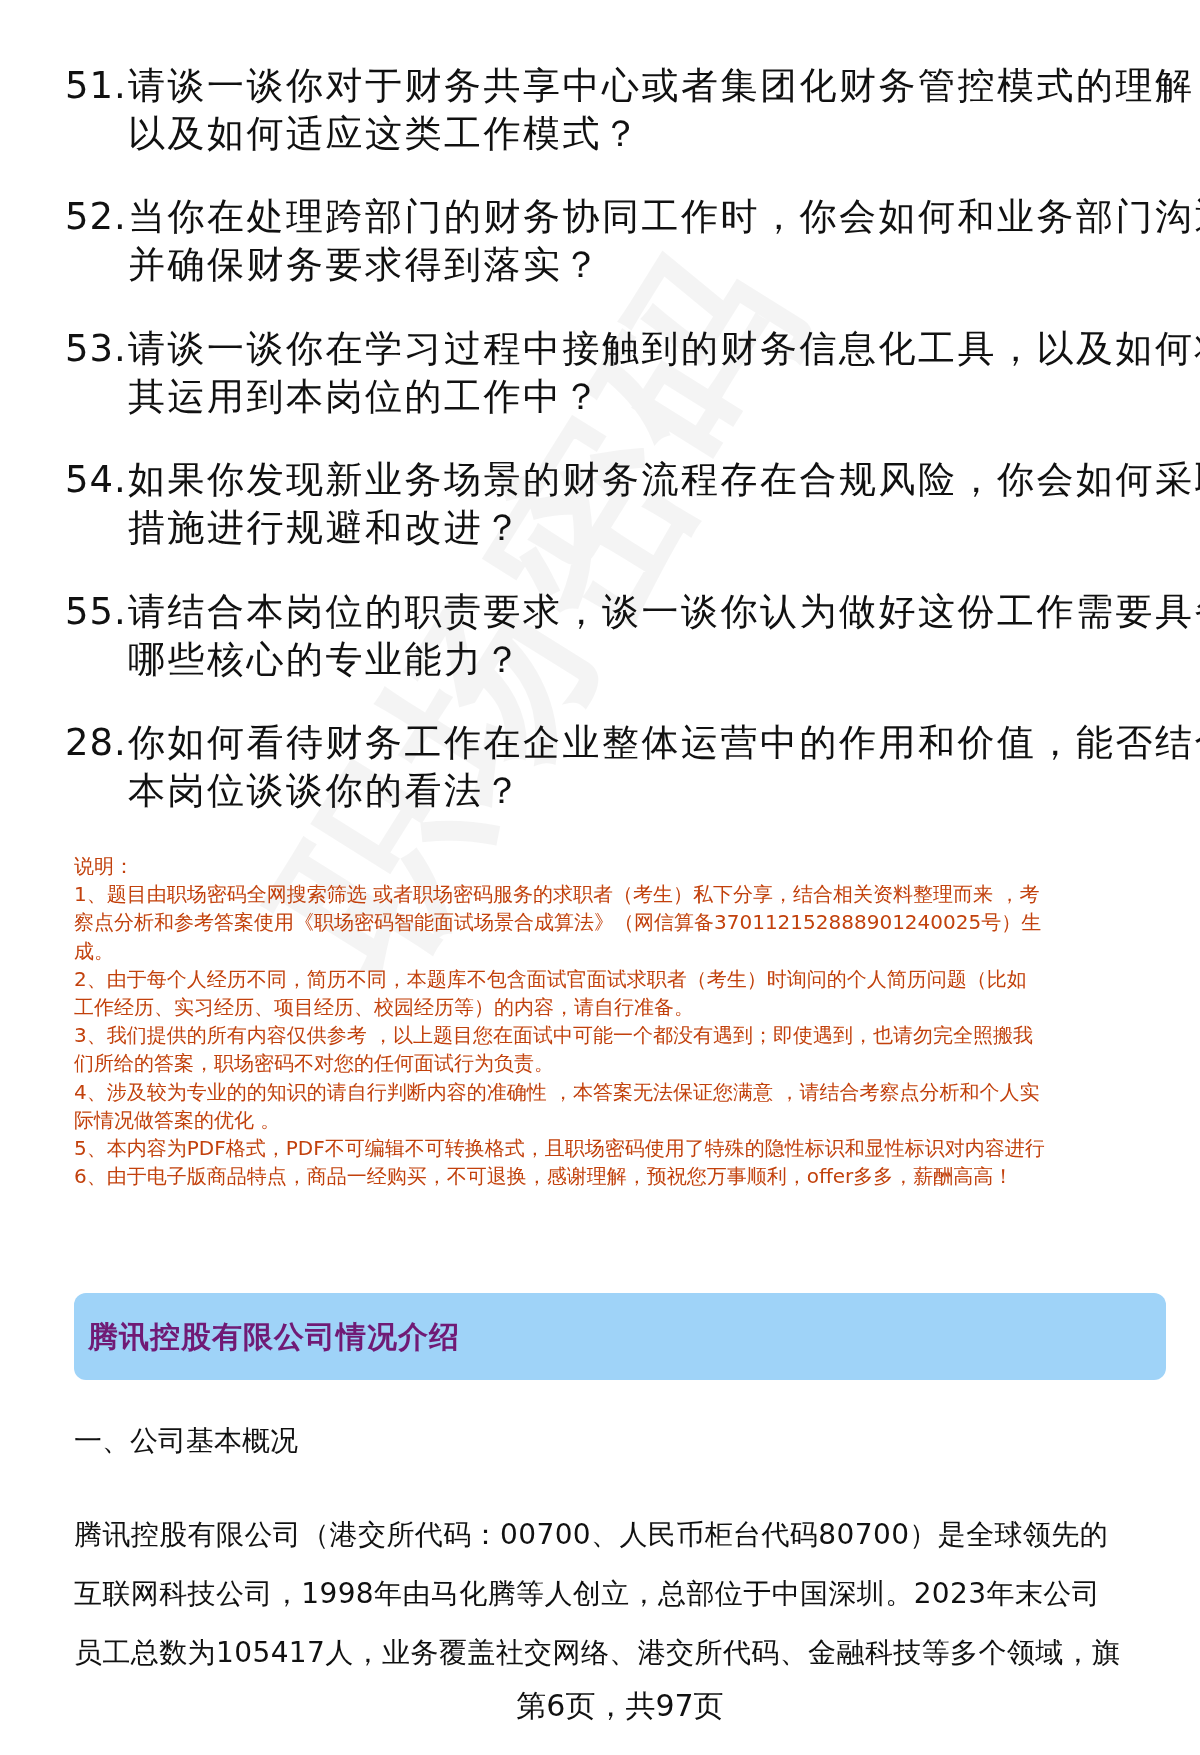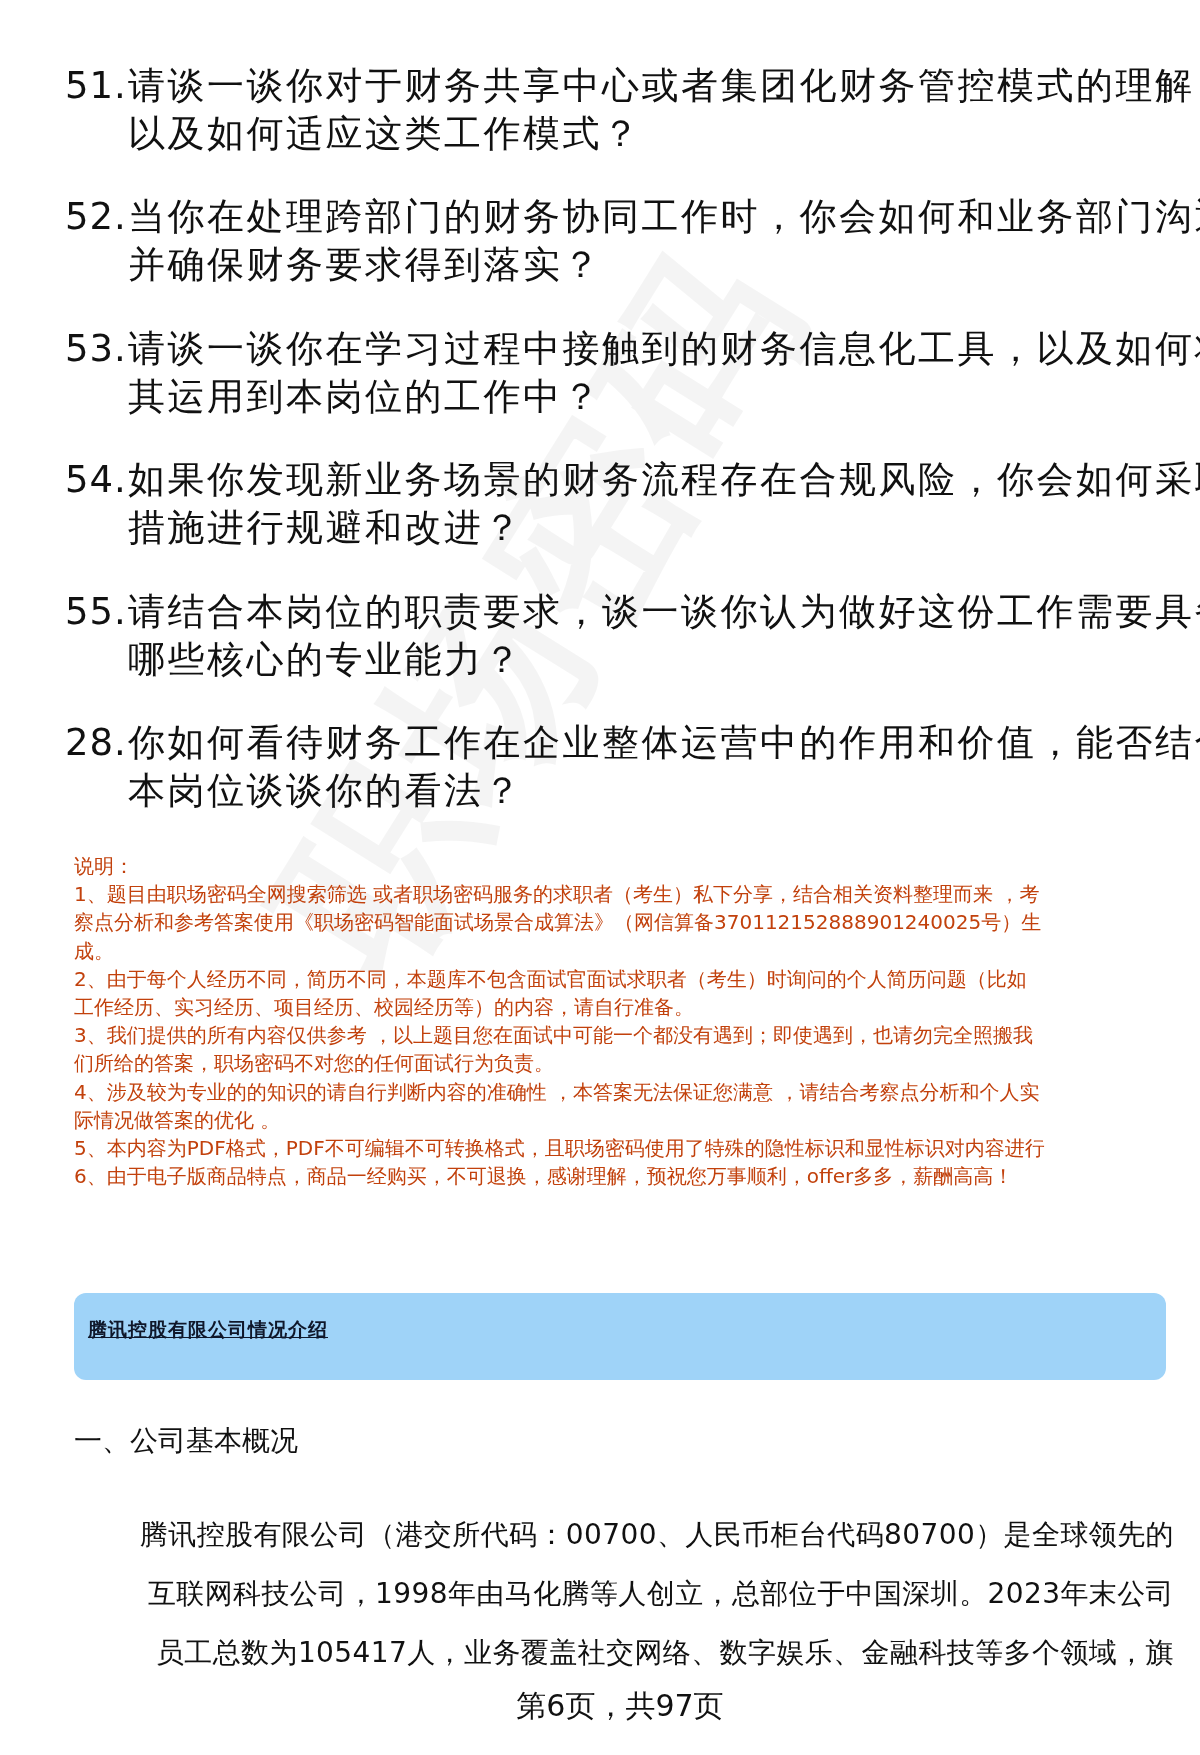--- a/index.html
+++ b/index.html
@@ -73,11 +73,10 @@
       position: absolute;
       left: 14px;
       top: 24px;
-      font-size: 19px;
+      font-size: 30px;
       font-weight: bold;
-      color: #0f172a;
+      color: #701a75;
       letter-spacing: 1px;
-      text-decoration: underline;
     }
 
     .subheading {

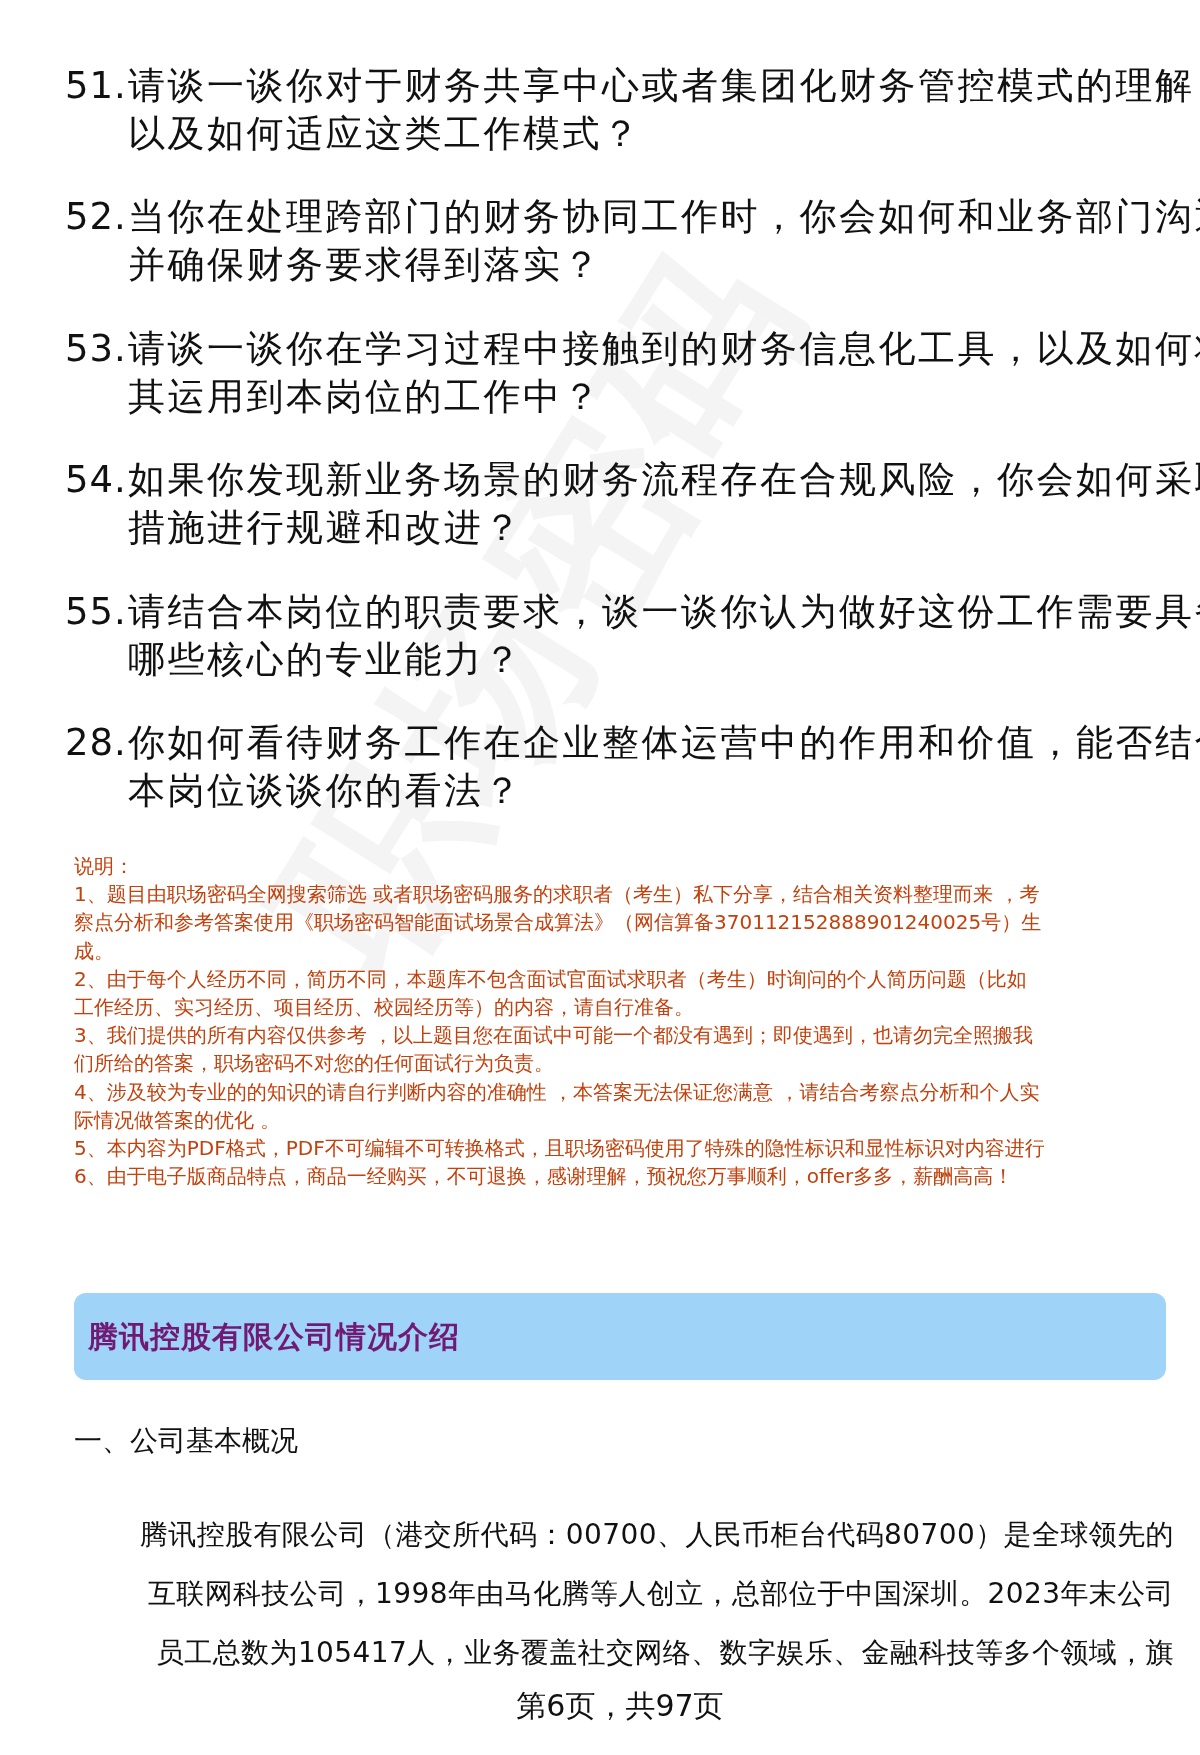--- a/index.html
+++ b/index.html
@@ -97,7 +97,7 @@
       line-height: 59px;
       color: #111;
     }
-    .paragraph span { display: block; white-space: nowrap; letter-spacing: 0.4px; text-align: right; }
+    .paragraph span { display: block; white-space: nowrap; letter-spacing: 0.4px; }
 
     .footer {
       position: absolute;

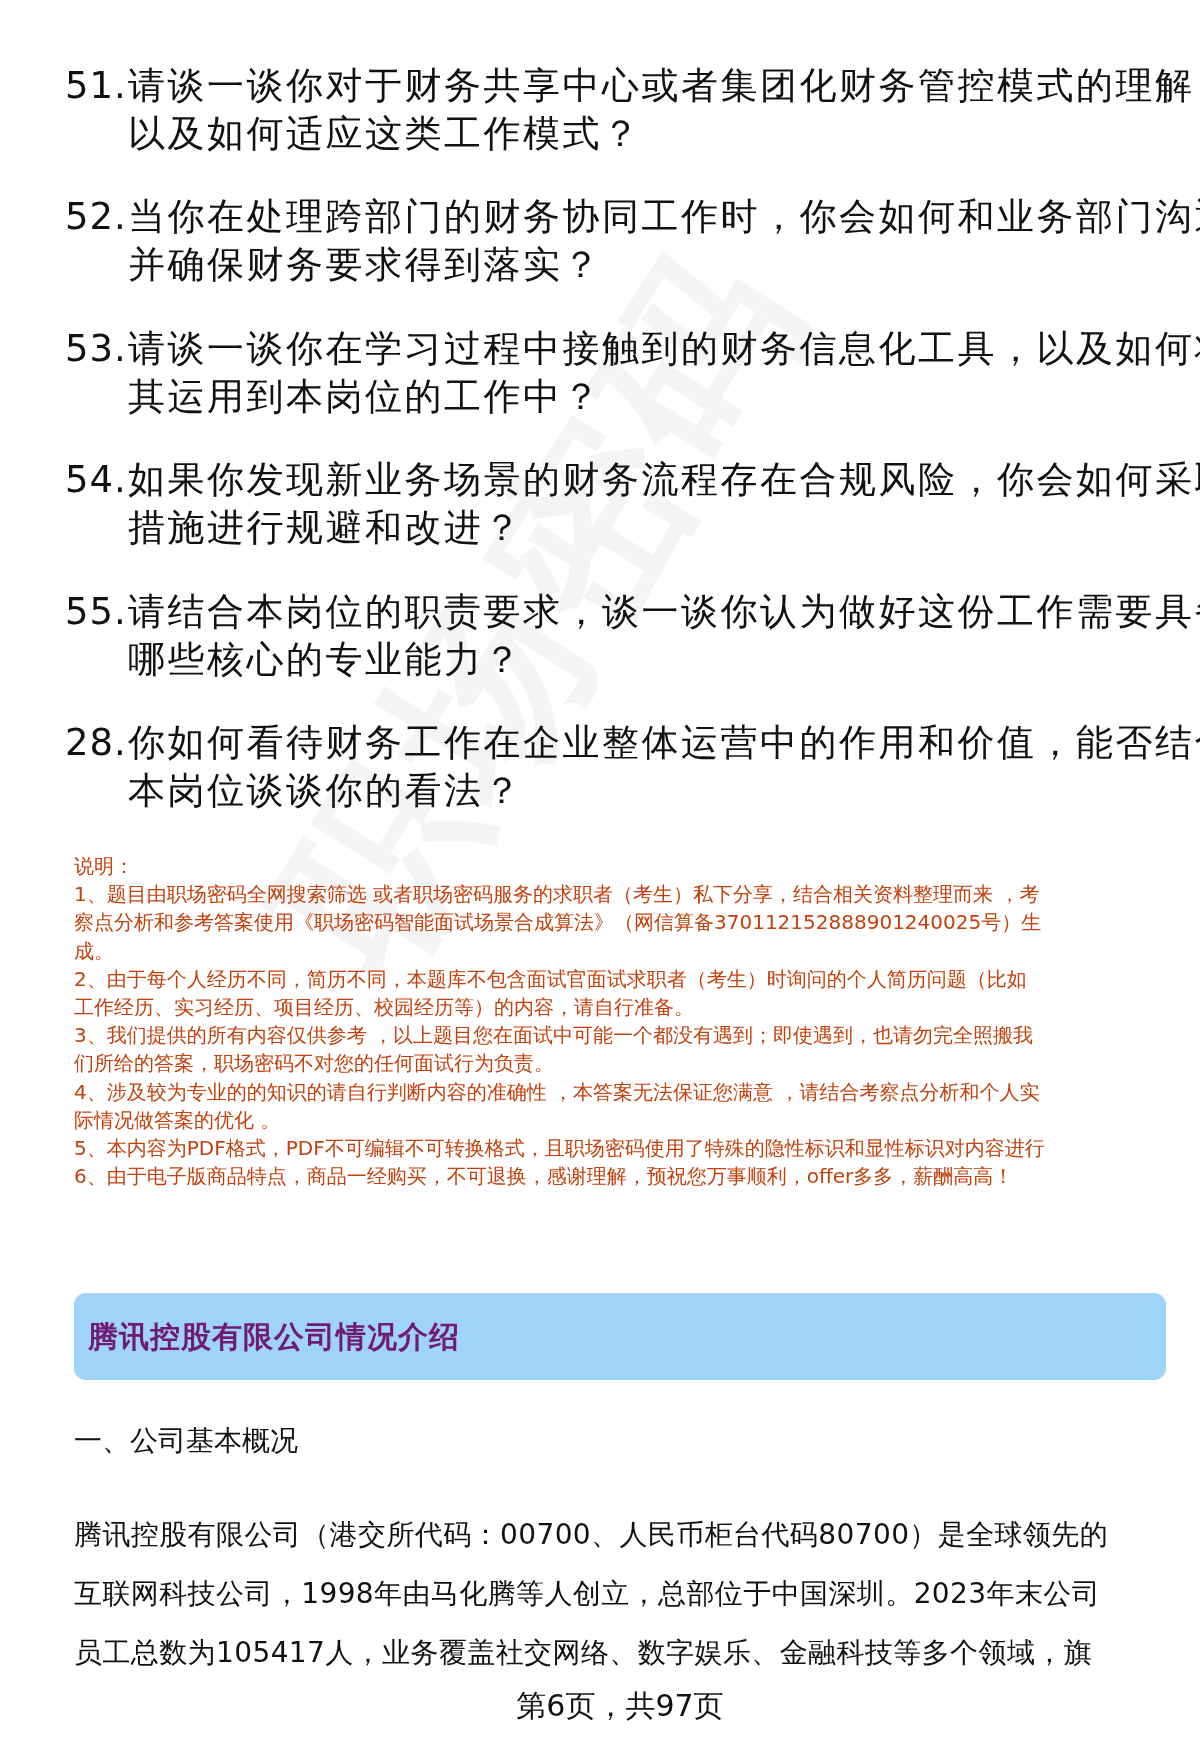--- a/index.html
+++ b/index.html
@@ -189,7 +189,7 @@
   <div class="paragraph">
     <span>腾讯控股有限公司（港交所代码：00700、人民币柜台代码80700）是全球领先的</span>
     <span>互联网科技公司，1998年由马化腾等人创立，总部位于中国深圳。2023年末公司</span>
-    <span>员工总数为105417人，业务覆盖社交网络、数字娱乐、金融科技等多个领域，旗</span>
+    <span>员工总数为105417人，业务覆盖社交网络、港交所代码、金融科技等多个领域，旗</span>
   </div>
 
   <div class="footer">第6页，共97页</div>

